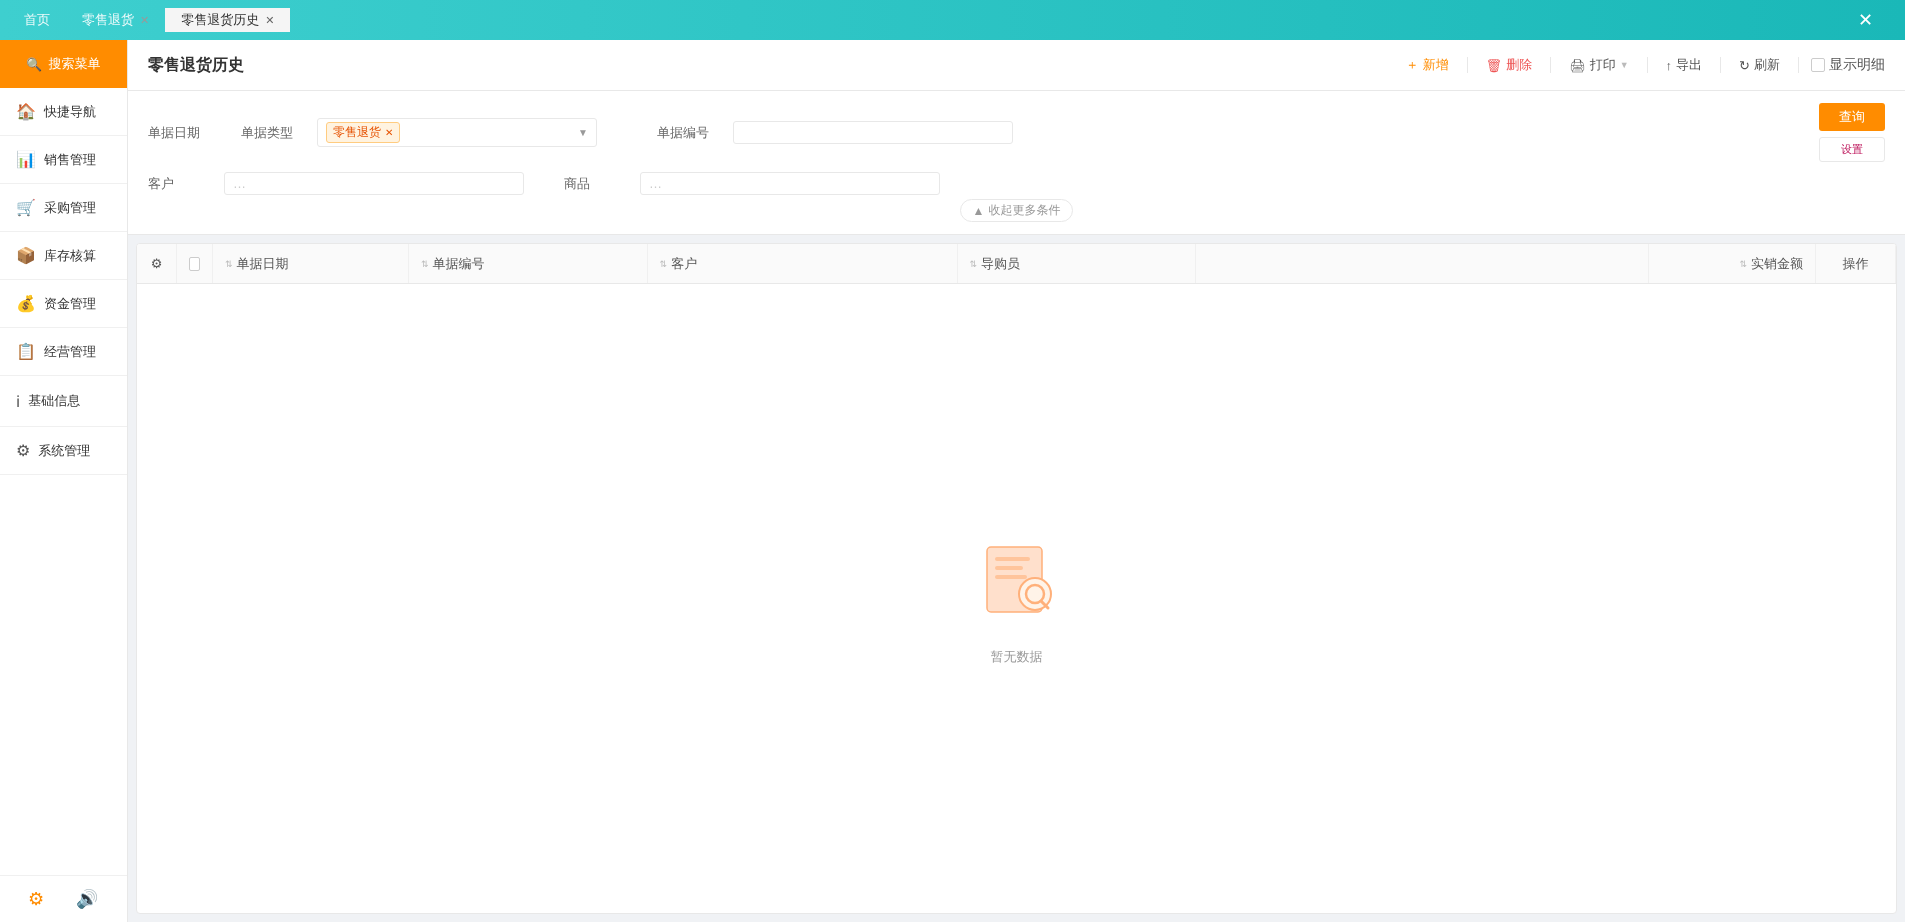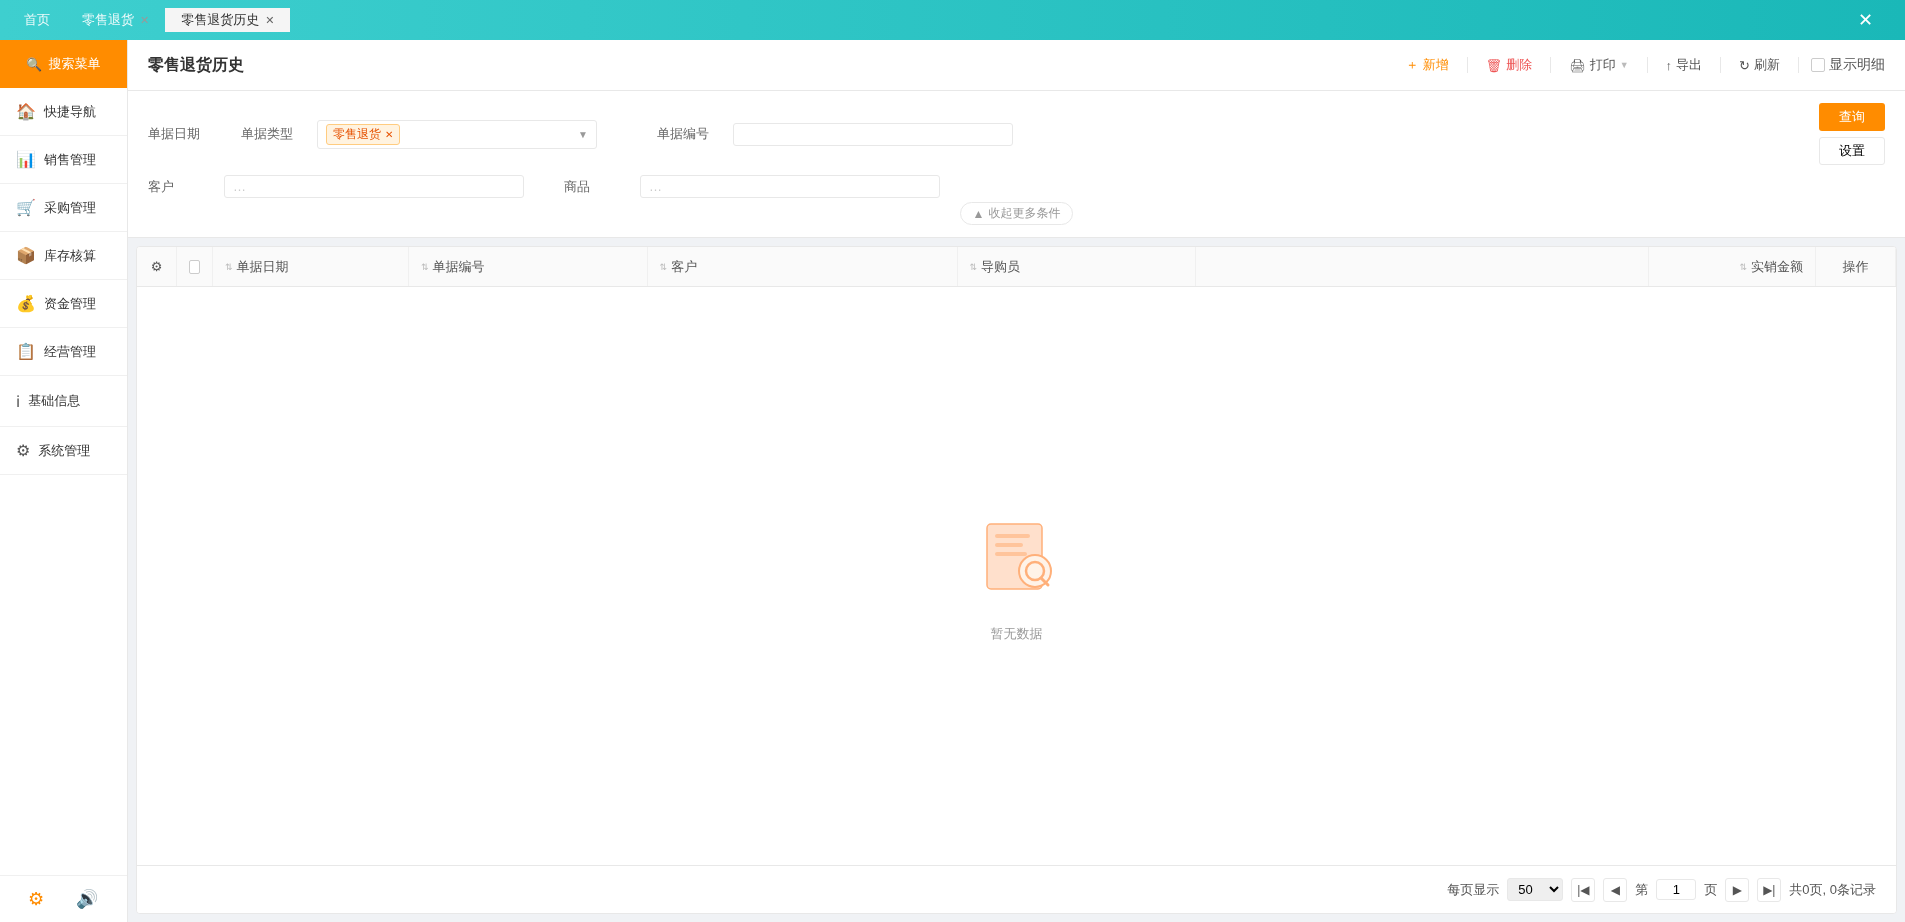--- a/index.html
+++ b/index.html
@@ -258,12 +258,12 @@
     }
     .btn-settings {
       background: white;
-      color: #000000;
+      color: #be185d;
       border: 1px solid #e8e8e8;
       border-radius: 3px;
       padding: 4px 12px;
       cursor: pointer;
-      font-size: 13px;
+      font-size: 11px;
     }
 
     

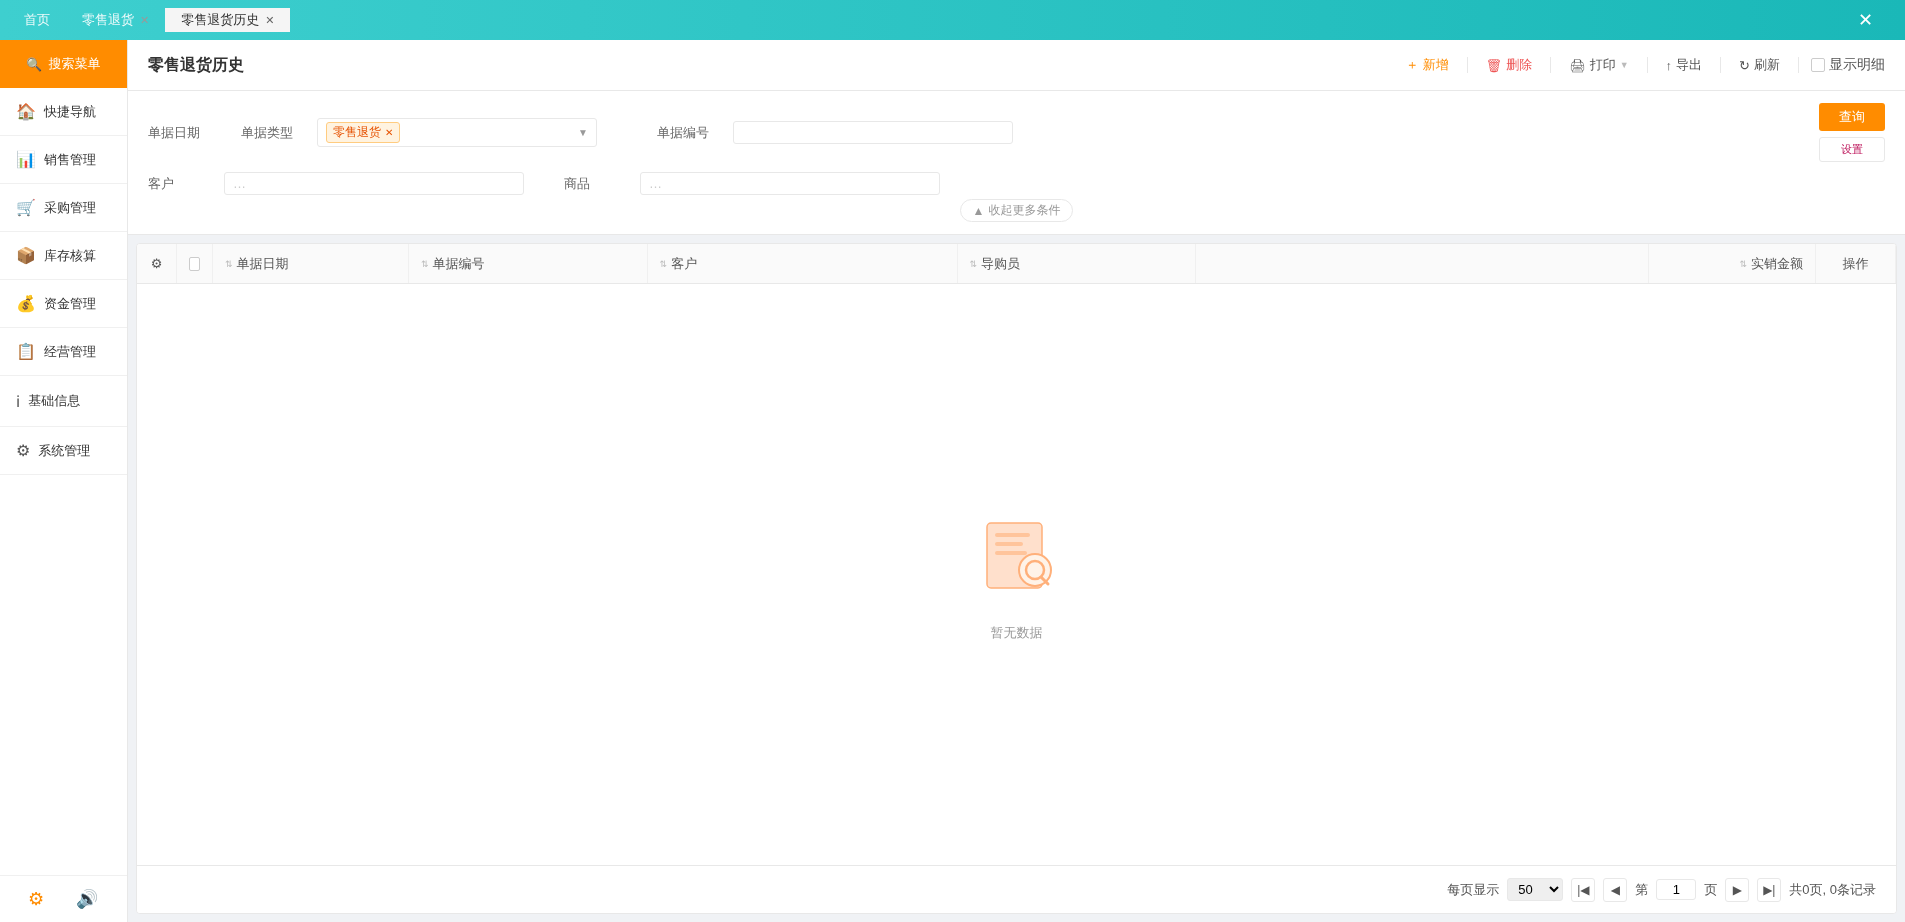--- a/index.html
+++ b/index.html
@@ -562,22 +562,6 @@
         <span class="empty-text">暂无数据</span>
       </div>
 
-      <div class="pagination">
-        <span>每页显示</span>
-        <select class="page-size-select">
-          <option>50</option>
-          <option>100</option>
-          <option>200</option>
-        </select>
-        <button class="page-nav-btn">|◀</button>
-        <button class="page-nav-btn">◀</button>
-        <span>第</span>
-        <input class="page-input" value="1" style="">
-        <span>页</span>
-        <button class="page-nav-btn">▶</button>
-        <button class="page-nav-btn">▶|</button>
-        <span>共0页, 0条记录</span>
-      </div>
     </div>
 
   </div>

